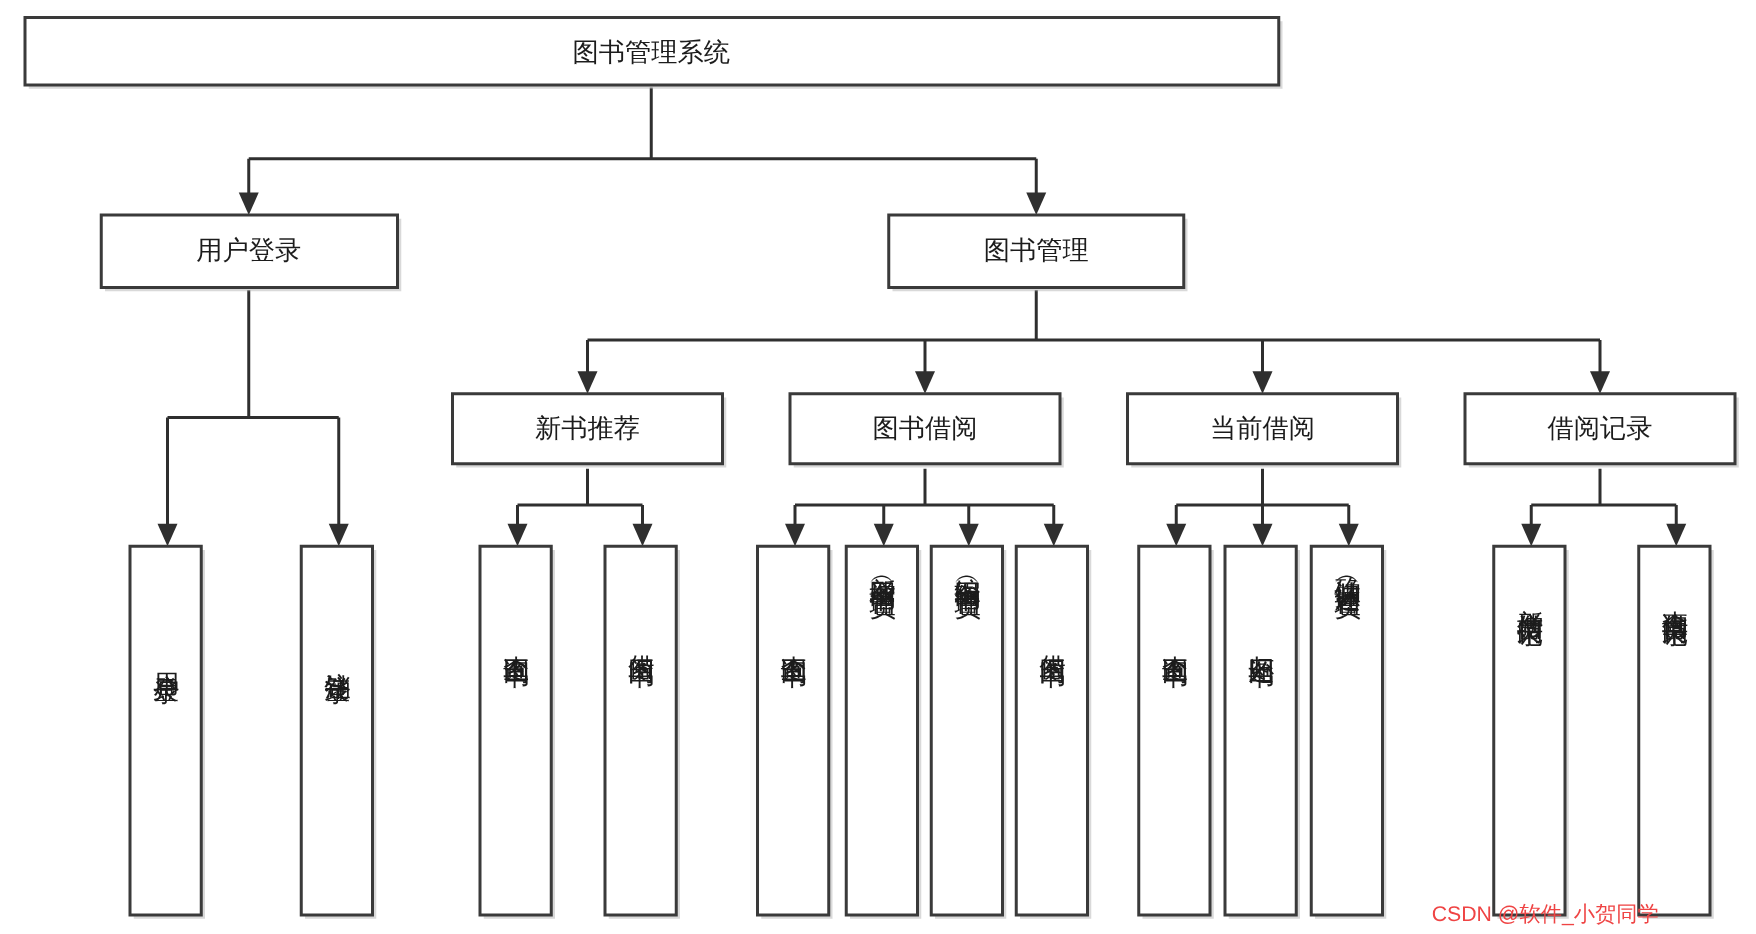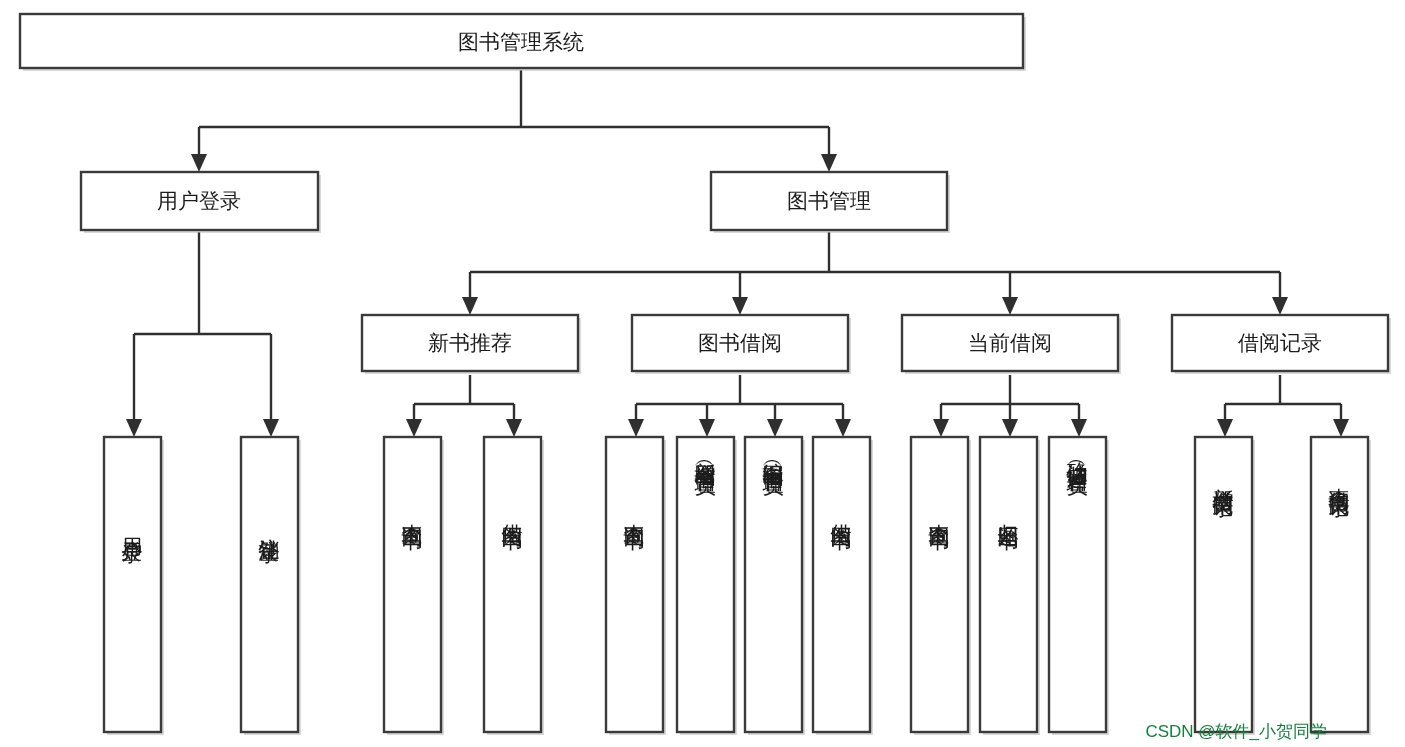--- a/index.html
+++ b/index.html
@@ -79,7 +79,7 @@
     bottom: 4px;
     font-family: "Liberation Sans", "DejaVu Sans", sans-serif;
     font-size: 17px;
-    color: #15803d;
+    color: #ef4444;
     user-select: none;
     white-space: nowrap;
   }

